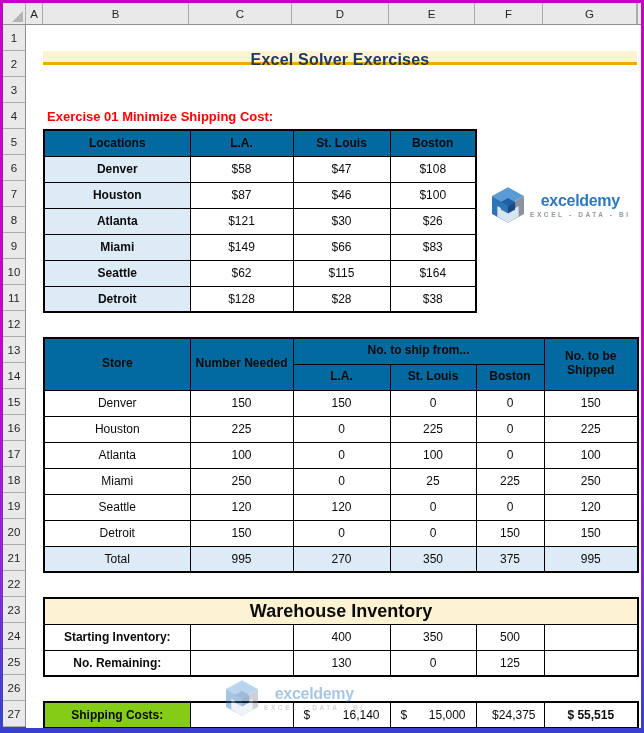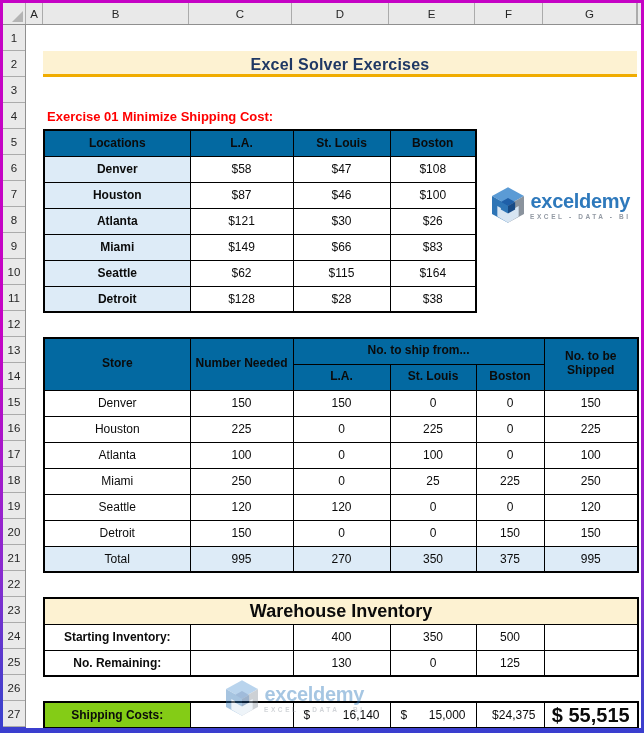--- a/index.html
+++ b/index.html
@@ -47,9 +47,9 @@
 
   
   .titlebar {
-    position:absolute; left:17px; top:26px; width:594px; height:26px;
+    position:absolute; left:17px; top:26px; width:594px; height:14px;
     background:#fdf2d2; border-bottom:3px solid #f0ac00;
-    display:flex; align-items:flex-end; justify-content:center;
+    display:flex; align-items:flex-start; justify-content:center;
   }
   .titlebar .t { font-size:16px; font-weight:bold; color:#1f3864; letter-spacing:.2px; }
 

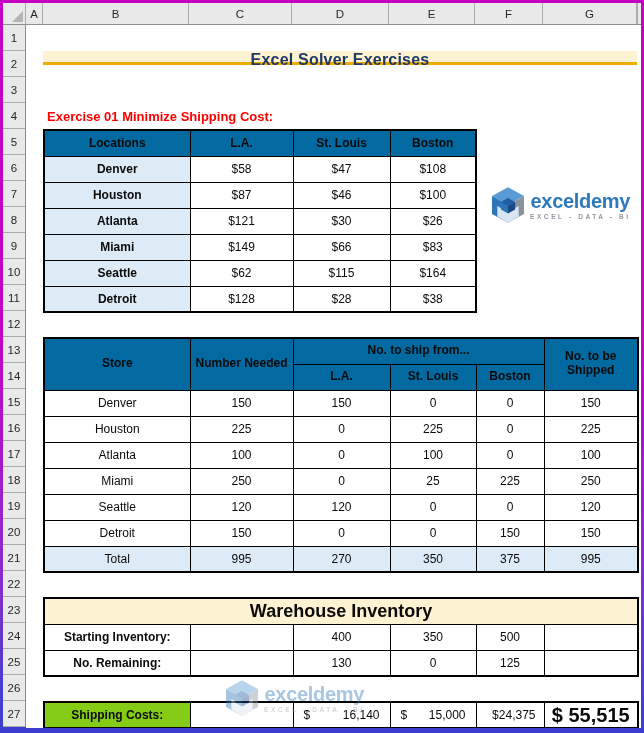--- a/index.html
+++ b/index.html
@@ -89,7 +89,7 @@
   .logo { position:absolute; display:flex; align-items:center; gap:6px; }
   .logo-main { left:466px; top:162px; }
   .logo .txt { display:flex; flex-direction:column; align-items:center; }
-  .logo .word { font-size:20px; font-weight:bold; color:#2e79bc; line-height:1; letter-spacing:-.3px; }
+  .logo .word { font-size:16px; font-weight:bold; color:#2e79bc; line-height:1; letter-spacing:-.3px; }
   .logo .tag  { font-size:6.5px; color:#939aa4; letter-spacing:2.6px; margin-top:2px; font-weight:bold; }
   .watermark { left:200px; top:655px; opacity:.42; z-index:5; pointer-events:none; }
 </style>

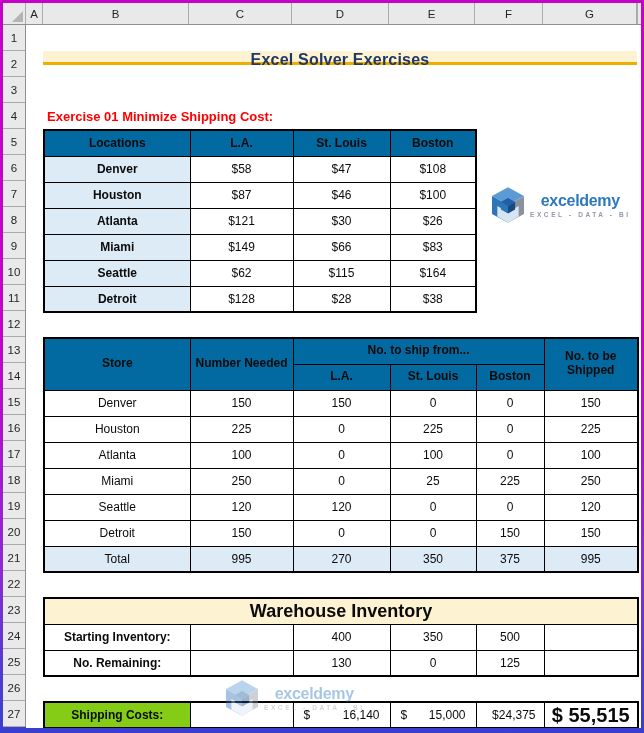--- a/index.html
+++ b/index.html
@@ -83,7 +83,7 @@
   .t4 .lbl { background:#84cc16; font-weight:bold; }
   .money { display:flex; justify-content:space-between; align-items:center; padding:0 8px; }
   .t4 .right { text-align:right; padding-right:8px;margin-top:28px; }
-  .t4 .grand { font-weight:bold; font-size:20px; }
+  .t4 .grand { font-weight:bold; font-size:12px; }
 
   
   .logo { position:absolute; display:flex; align-items:center; gap:6px; }

